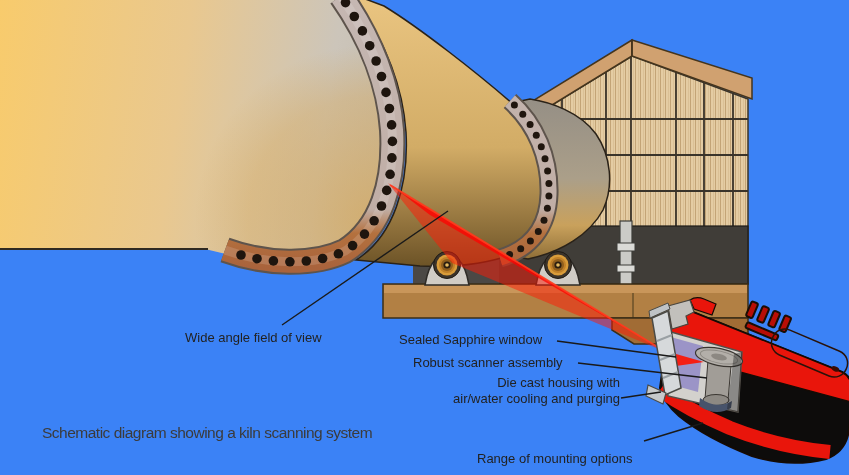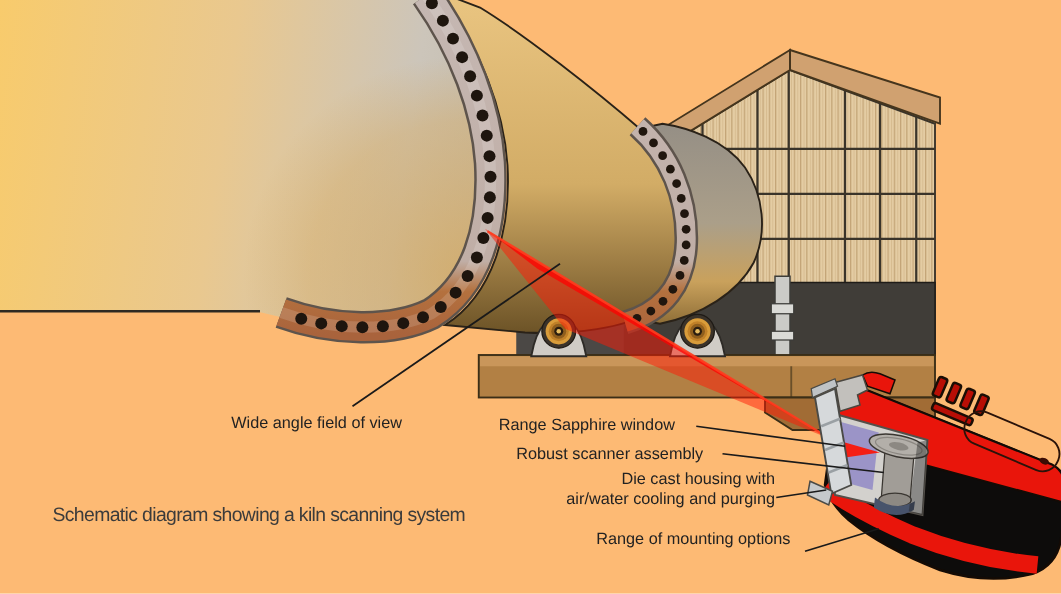--- a/index.html
+++ b/index.html
@@ -3,7 +3,7 @@
 <meta charset="utf-8">
 <style>
   html,body{margin:0;padding:0;background:#fff;}
-  #stage{position:relative;width:849px;height:475px;background:#fdba74;overflow:hidden;
+  #stage{position:relative;width:849px;height:475px;background:#3b82f6;overflow:hidden;
          font-family:"Liberation Sans", sans-serif;}
   #scene{position:absolute;left:0;top:0;}
   .lbl{position:absolute;font-size:13px;color:#222;white-space:nowrap;line-height:1.2;}

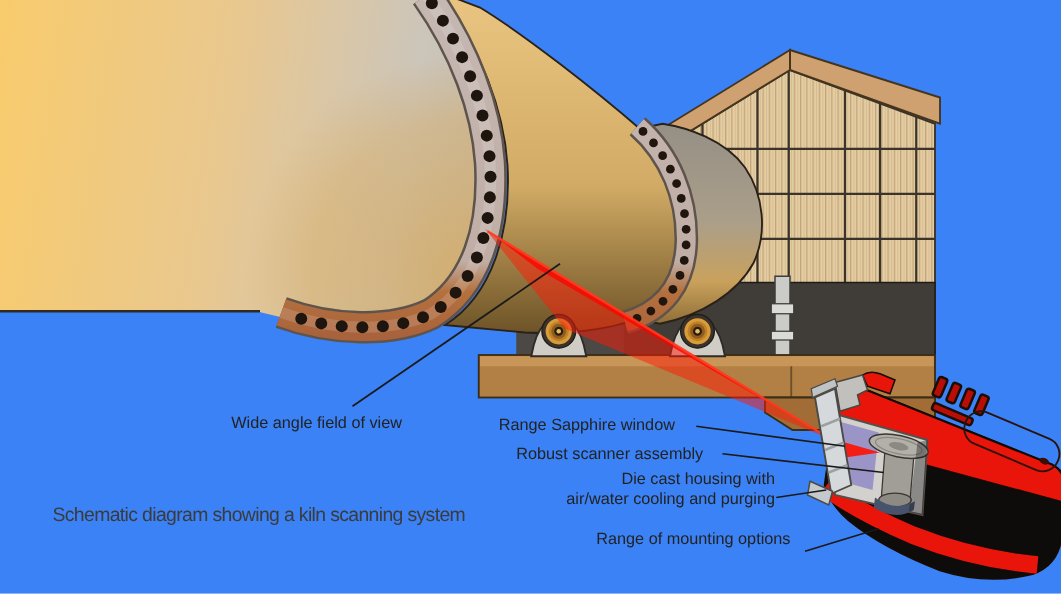--- a/index.html
+++ b/index.html
@@ -230,7 +230,7 @@
 </svg>
 
 <div class="lbl" style="left:185px;top:330px;">Wide angle field of view</div>
-<div class="lbl" style="left:399px;top:332px;">Range Sapphire window</div>
+<div class="lbl" style="left:399px;top:332px;">Sealed Sapphire window</div>
 <div class="lbl" style="left:413px;top:355px;">Robust scanner assembly</div>
 <div class="lbl center" style="left:428px;top:375px;width:192px;">Die cast housing with
 air/water cooling and purging</div>

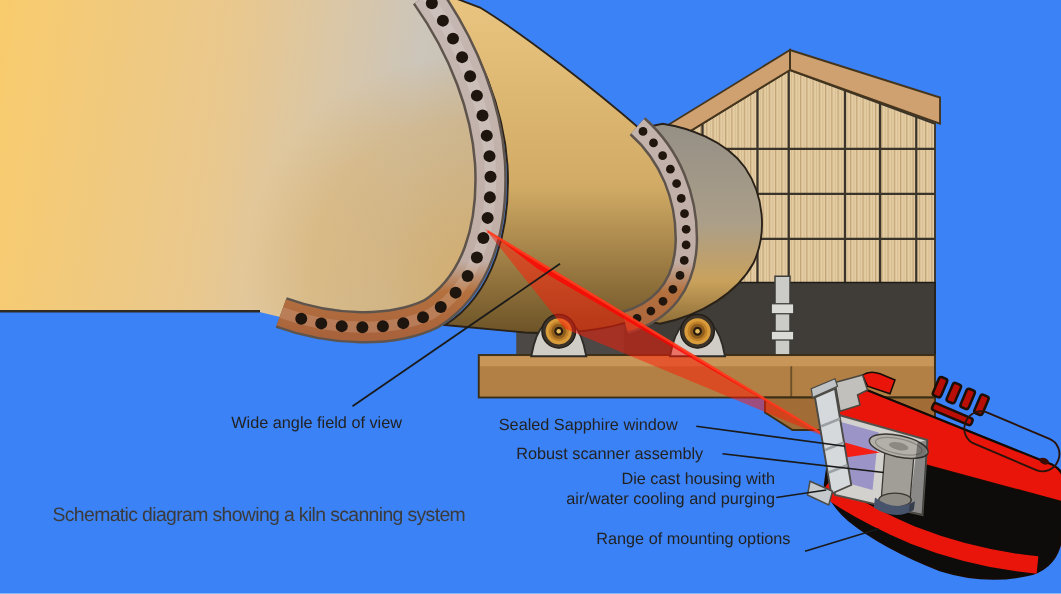--- a/index.html
+++ b/index.html
@@ -8,7 +8,7 @@
   #scene{position:absolute;left:0;top:0;}
   .lbl{position:absolute;font-size:13px;color:#222;white-space:nowrap;line-height:1.2;}
   .lbl.center{text-align:right;white-space:pre-line;}
-  #caption{position:absolute;left:42px;top:404px;font-size:15.5px;letter-spacing:-0.5px;
+  #caption{position:absolute;left:42px;top:424px;font-size:15.5px;letter-spacing:-0.5px;
            color:#3b3b3b;}
 </style>
 </head>

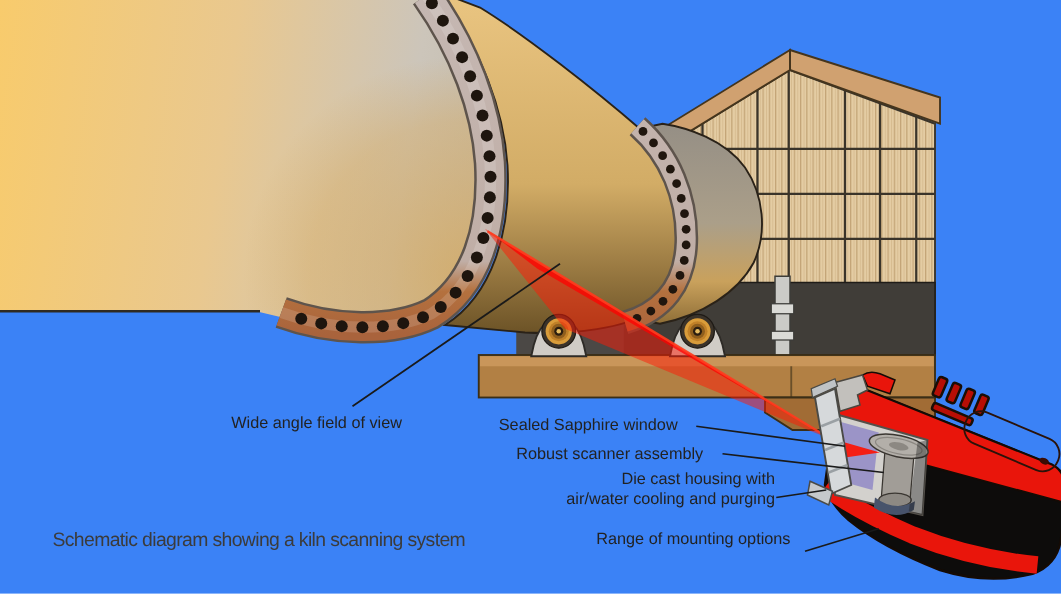--- a/index.html
+++ b/index.html
@@ -234,7 +234,7 @@
 <div class="lbl" style="left:413px;top:355px;">Robust scanner assembly</div>
 <div class="lbl center" style="left:428px;top:375px;width:192px;">Die cast housing with
 air/water cooling and purging</div>
-<div class="lbl" style="left:477px;top:423px;">Range of mounting options</div>
+<div class="lbl" style="left:477px;top:451px;">Range of mounting options</div>
 <div id="caption">Schematic diagram showing a kiln scanning system</div>
 </div>
 

